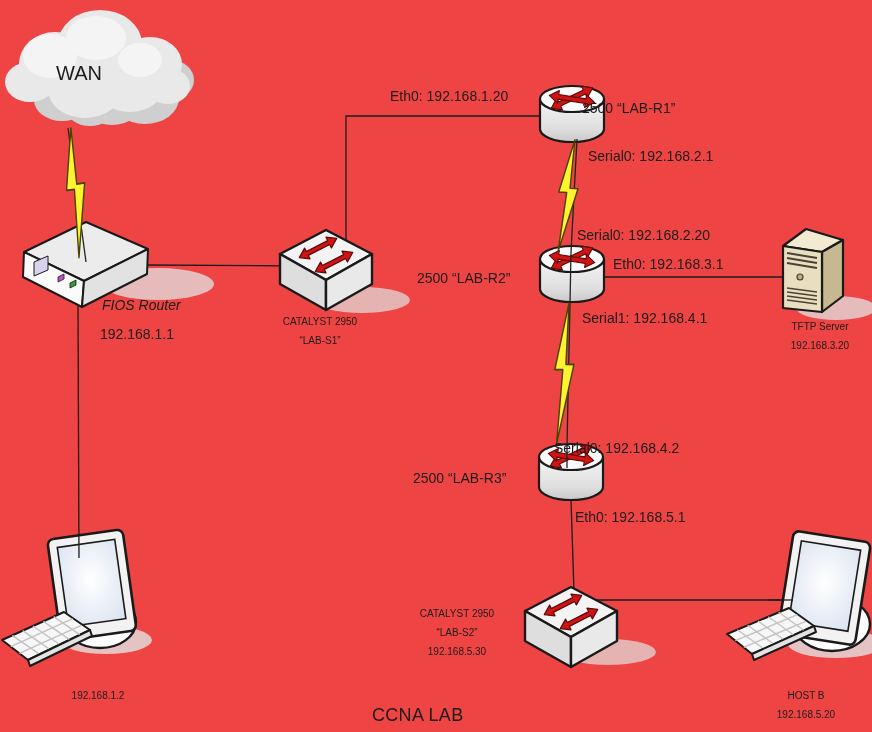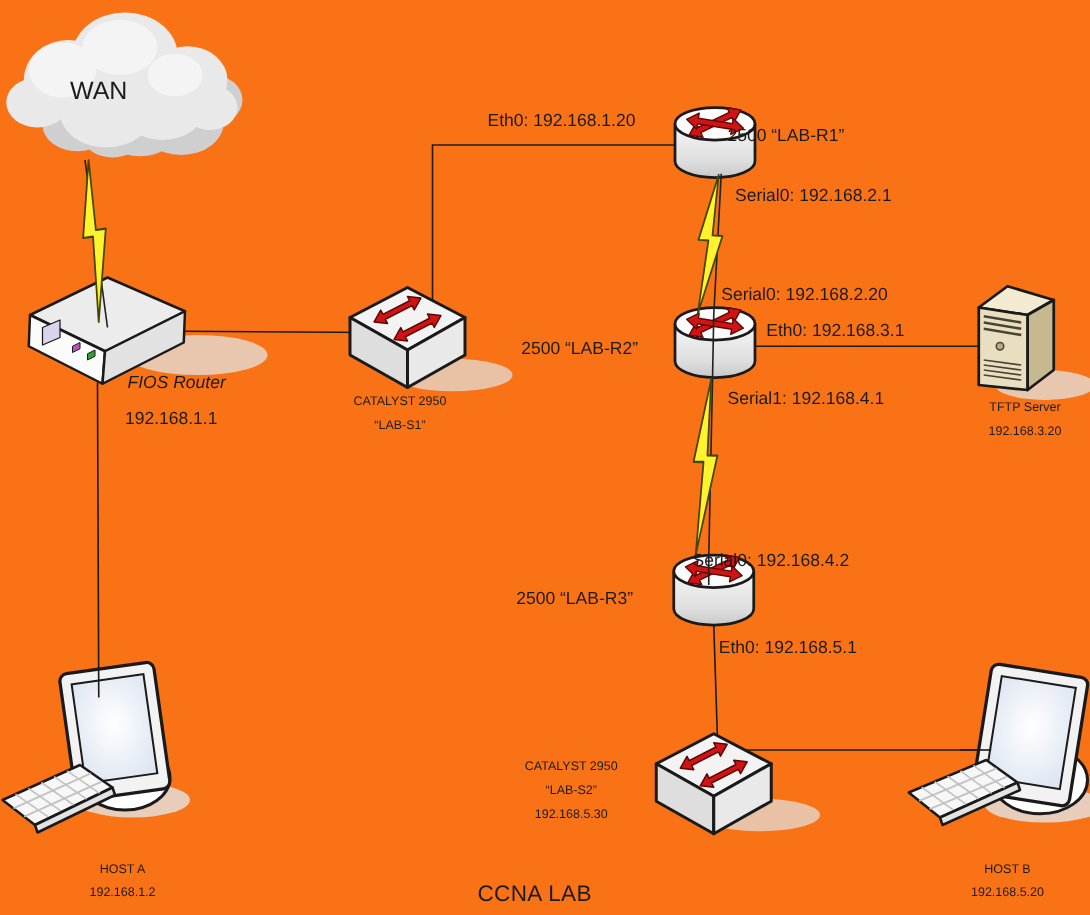--- a/index.html
+++ b/index.html
@@ -3,7 +3,7 @@
 <meta charset="utf-8">
 <style>
   html,body{margin:0;padding:0;background:#fff;}
-  #stage{position:relative;width:872px;height:732px;background:#f97316;overflow:hidden;
+  #stage{position:relative;width:872px;height:732px;background:#ef4444;overflow:hidden;
          font-family:"Liberation Sans",sans-serif;color:#1c1c1c;}
   #stage svg{position:absolute;left:0;top:0;}
   .lbl{position:absolute;font-size:14px;line-height:16px;white-space:nowrap;color:#1c1c1c;}

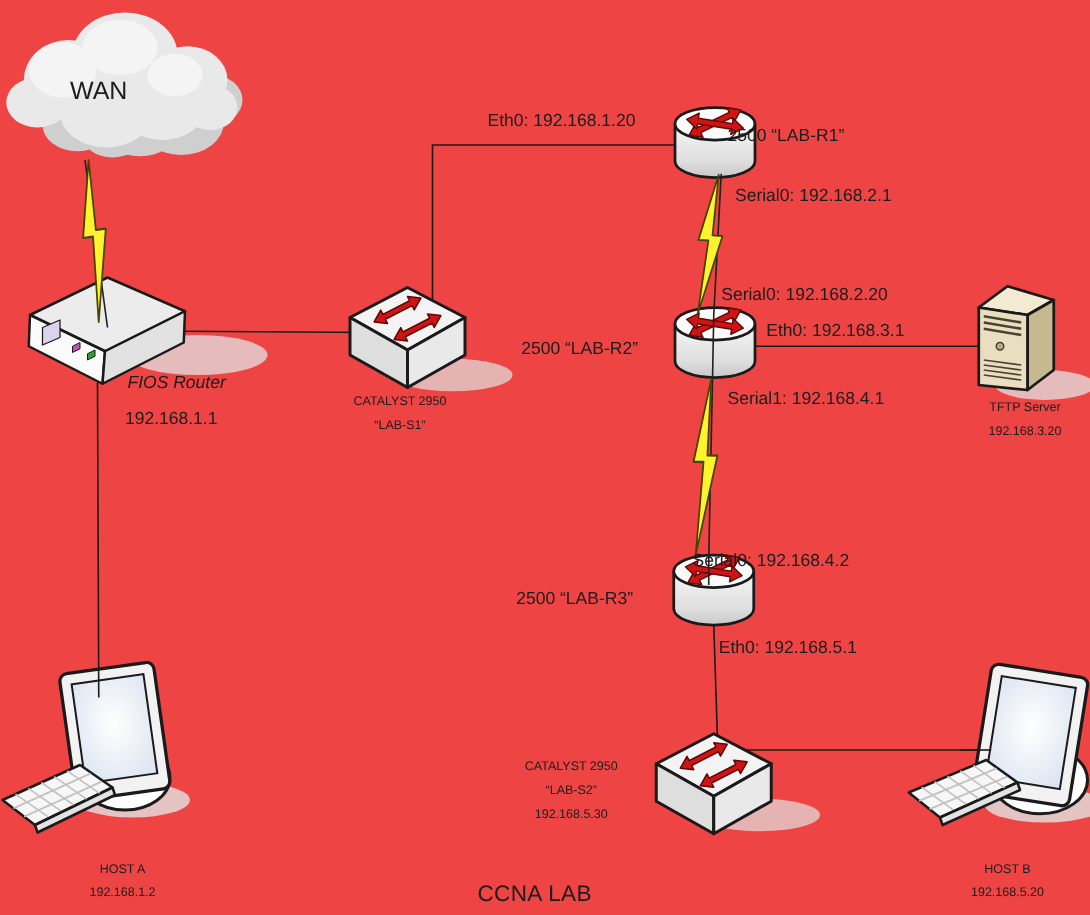--- a/index.html
+++ b/index.html
@@ -230,7 +230,6 @@
 </div>
 
 <div class="lbl-block" style="left:18px;top:686px;width:160px;">
-  <div>HOST A</div>
   <div>192.168.1.2</div>
 </div>
 

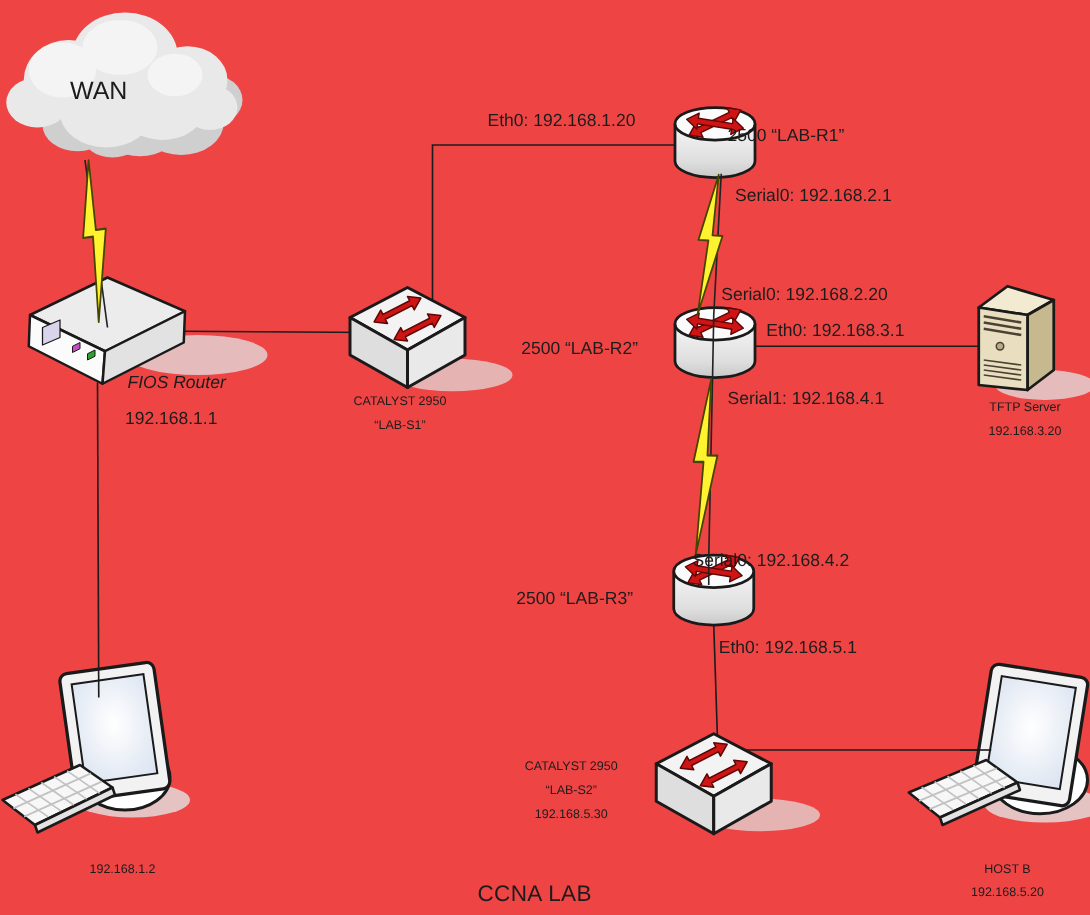--- a/index.html
+++ b/index.html
@@ -238,7 +238,7 @@
   <div>192.168.5.20</div>
 </div>
 
-<div class="title-lbl" style="left:382px;top:705px;">CCNA LAB</div>
+<div class="title-lbl" style="left:372px;top:705px;">CCNA LAB</div>
 
 </div>
 

